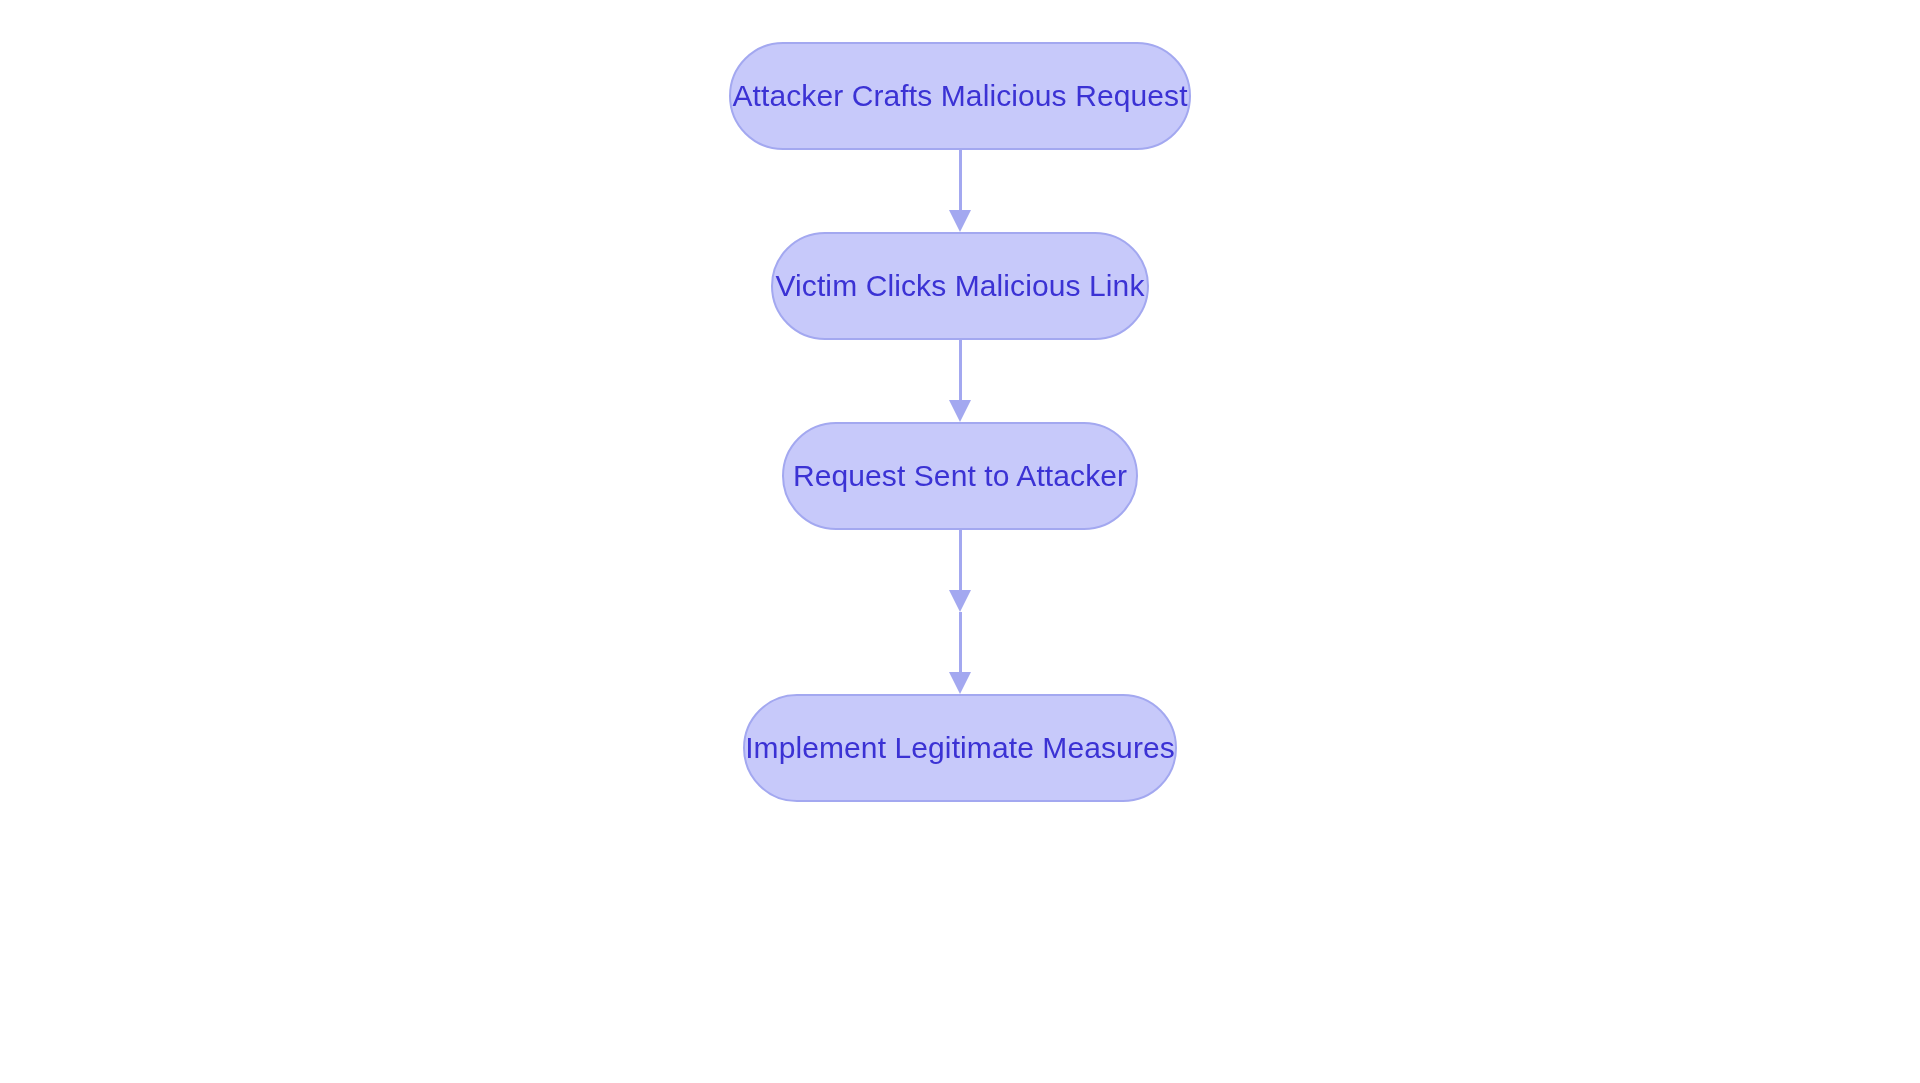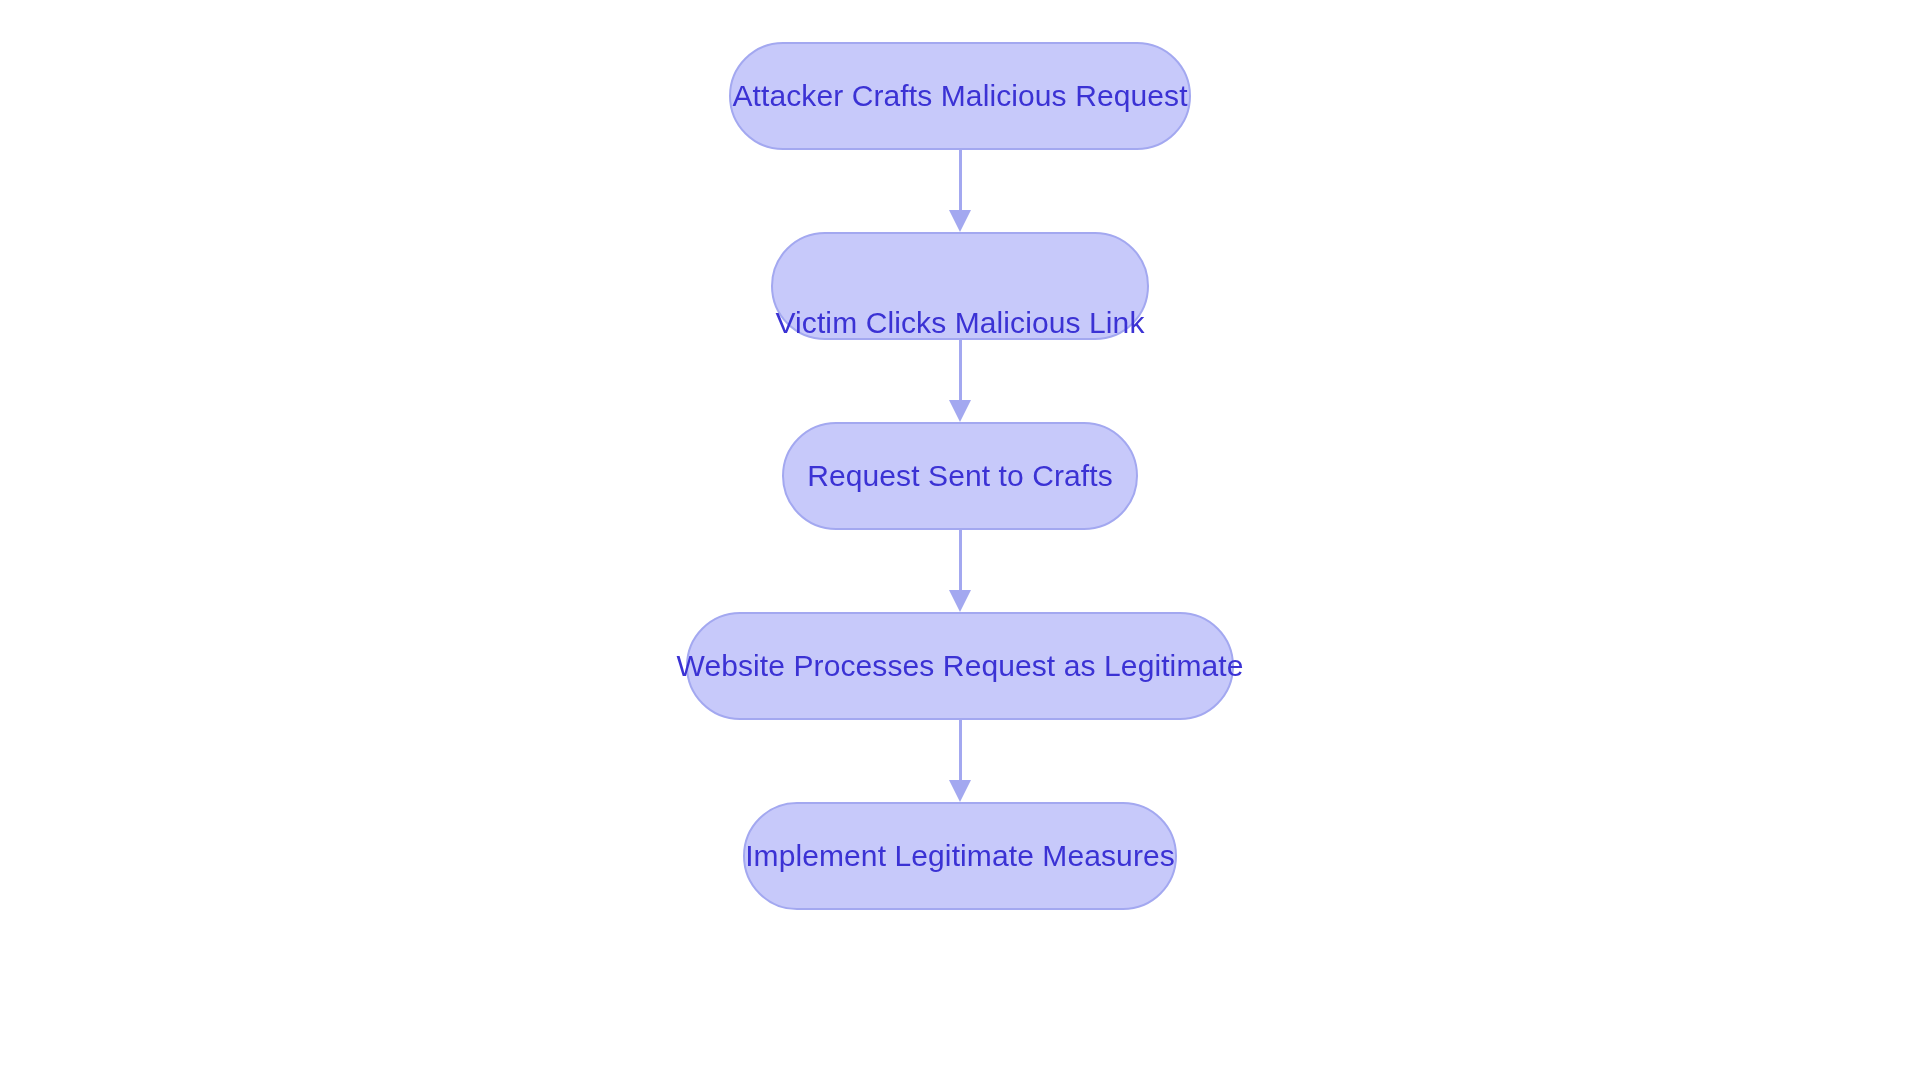--- a/index.html
+++ b/index.html
@@ -70,7 +70,7 @@
 
   
   #node-0 { width: 462px; height: 108px; margin-top: 9px; }
-  #node-1 { width: 378px; height: 108px; align-items: flex-end; }
+  #node-1 { width: 378px; height: 108px; }
   #node-2 { width: 356px; height: 108px; }
   #node-3 { width: 548px; height: 108px; }
   #node-4 { width: 434px; height: 108px; }

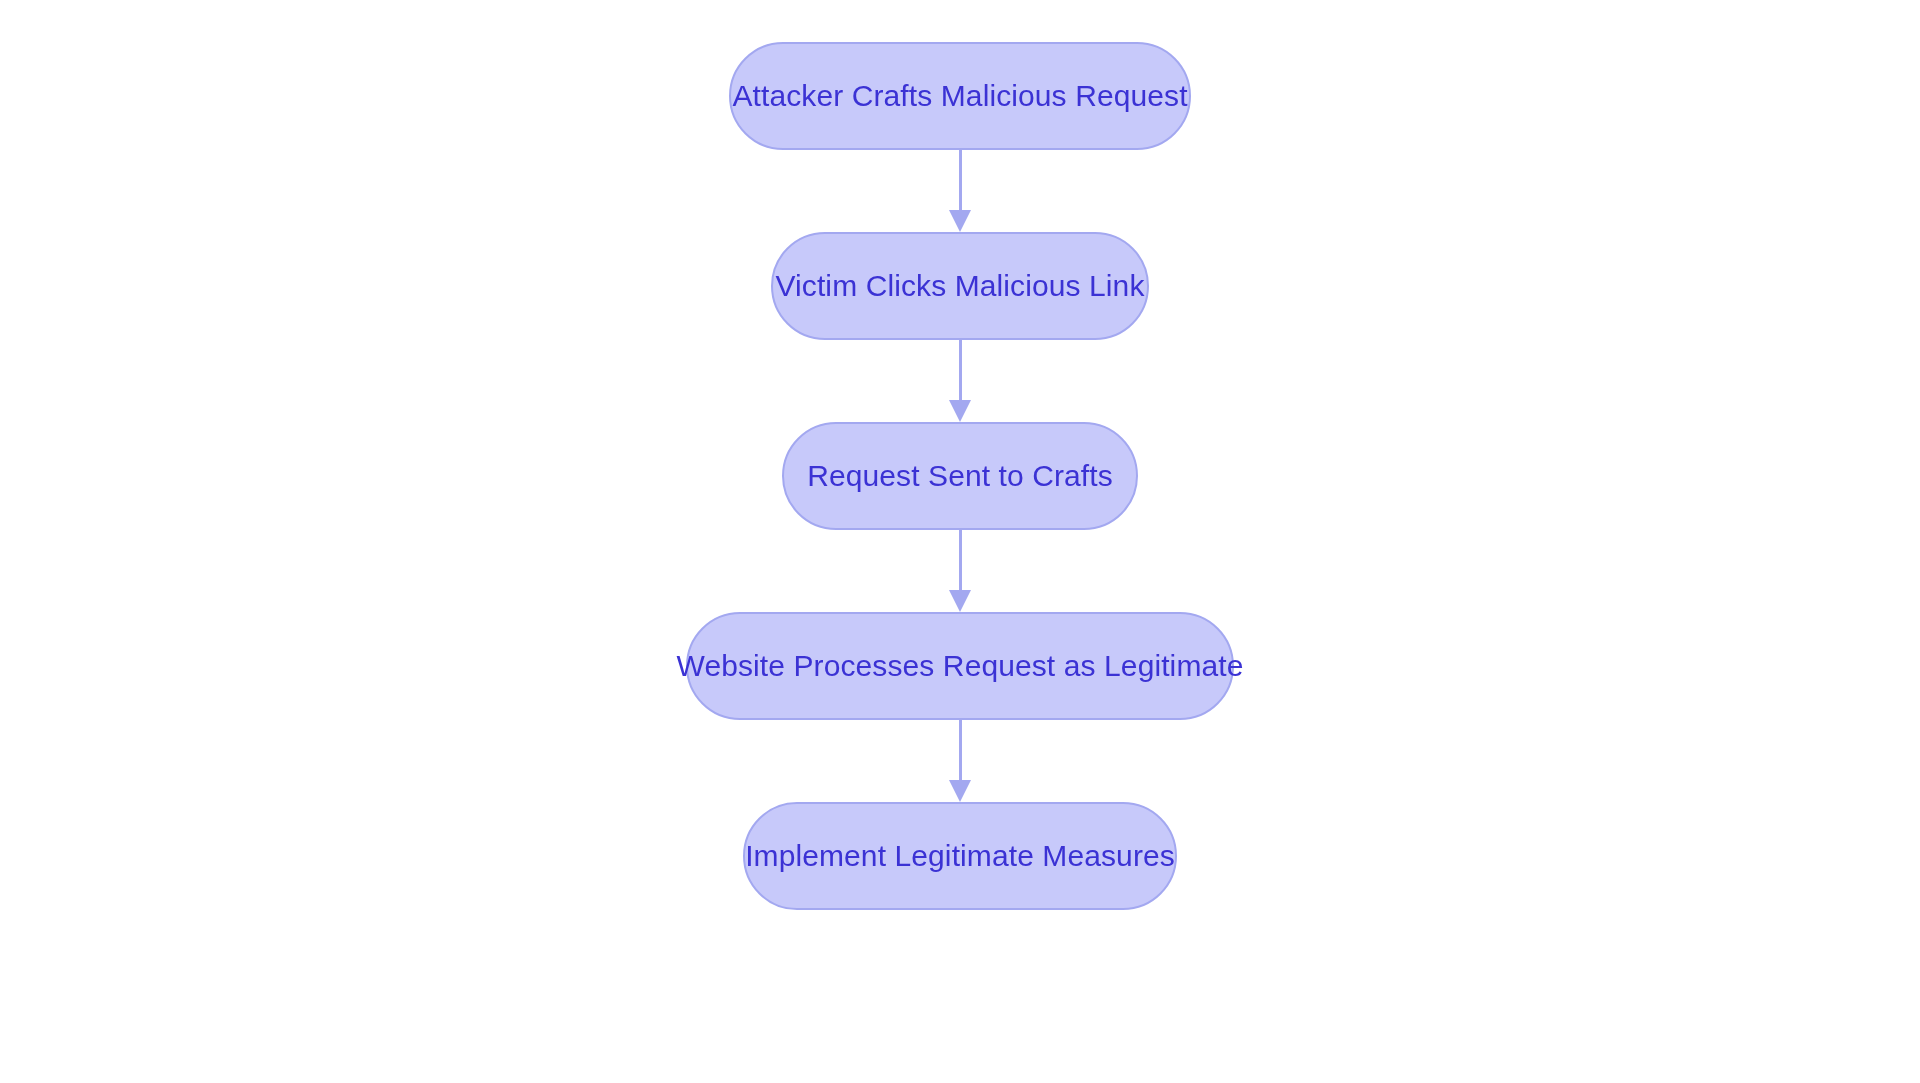--- a/index.html
+++ b/index.html
@@ -104,7 +104,7 @@
   </div>
 
   <div class="node" id="node-2">
-    <span class="node-label">Request Sent to Crafts</span>
+    <span class="node-label">Request Sent to Attacker</span>
   </div>
 
   <div class="connector" id="conn-2">

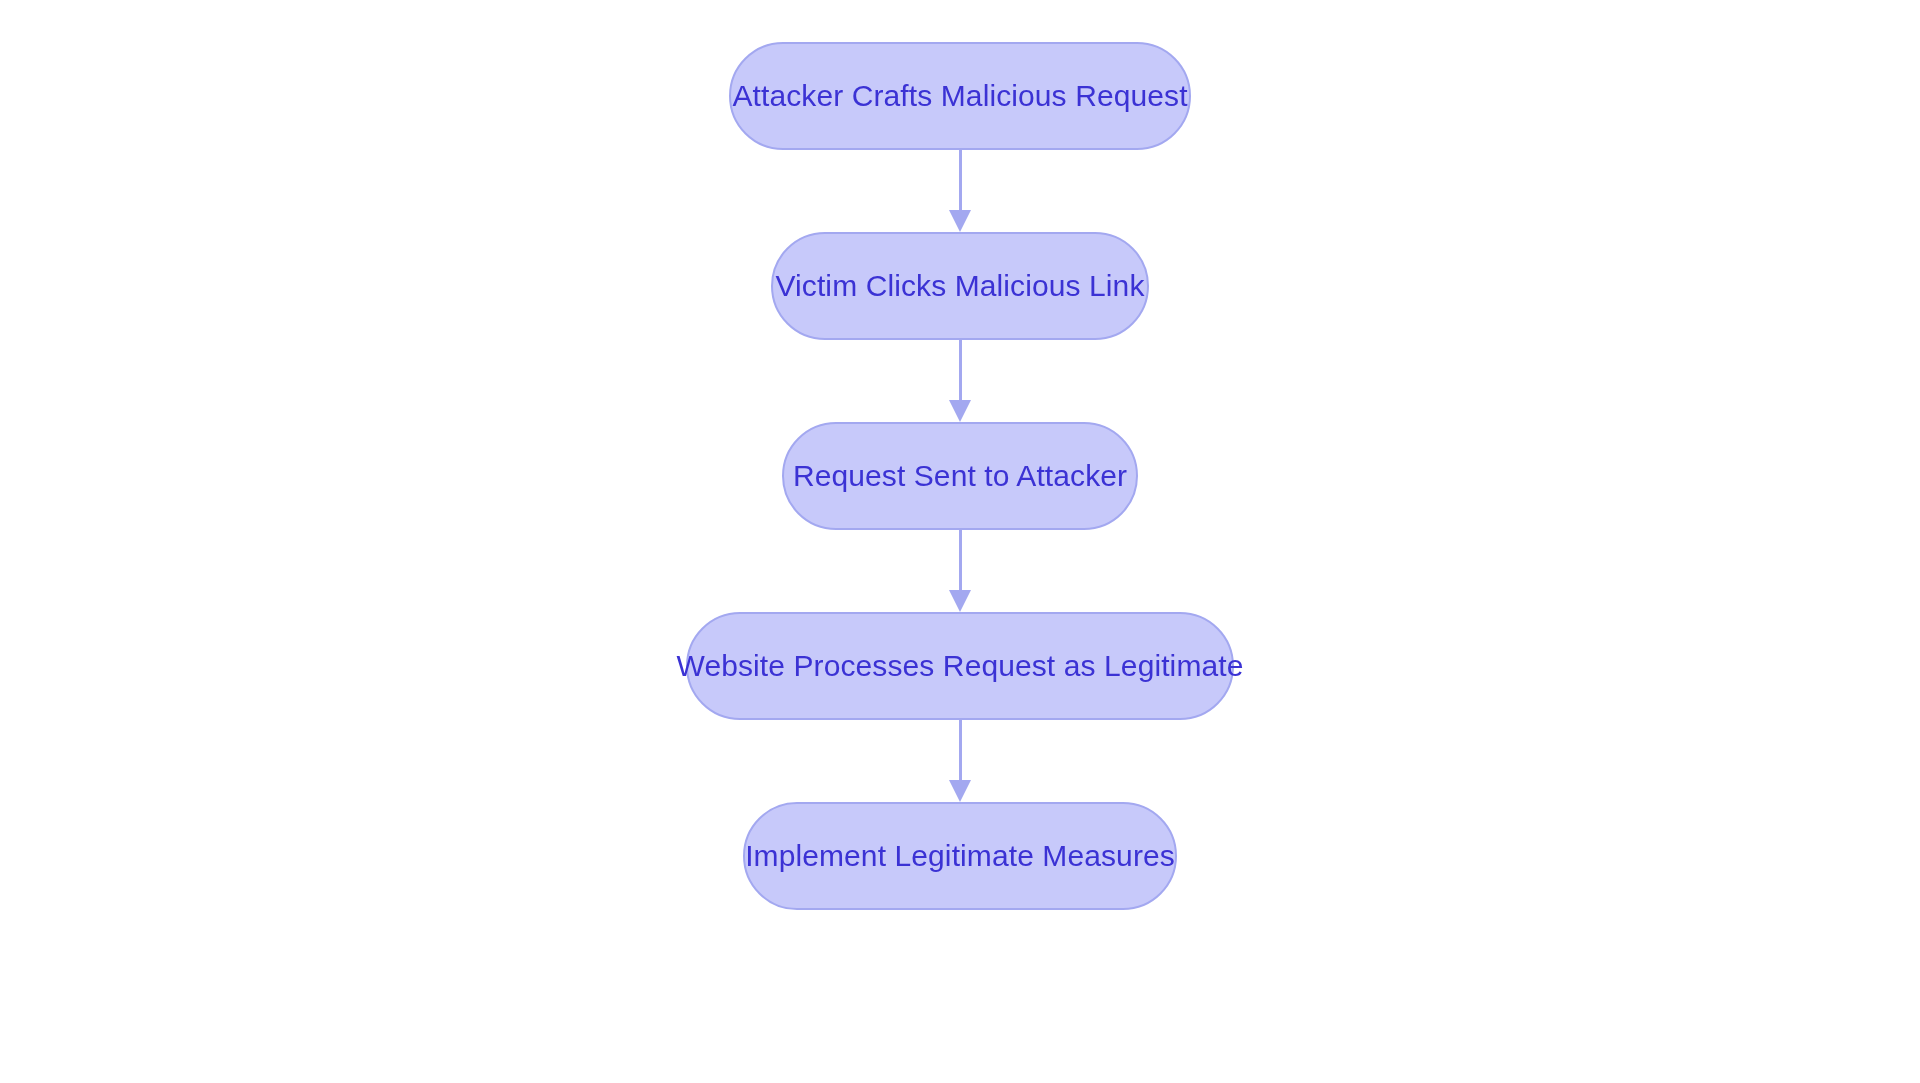--- a/index.html
+++ b/index.html
@@ -112,9 +112,6 @@
     <div class="head"></div>
   </div>
 
-  <div class="node" id="node-3">
-    <span class="node-label">Website Processes Request as Legitimate</span>
-  </div>
 
   <div class="connector" id="conn-3">
     <div class="stem"></div>

